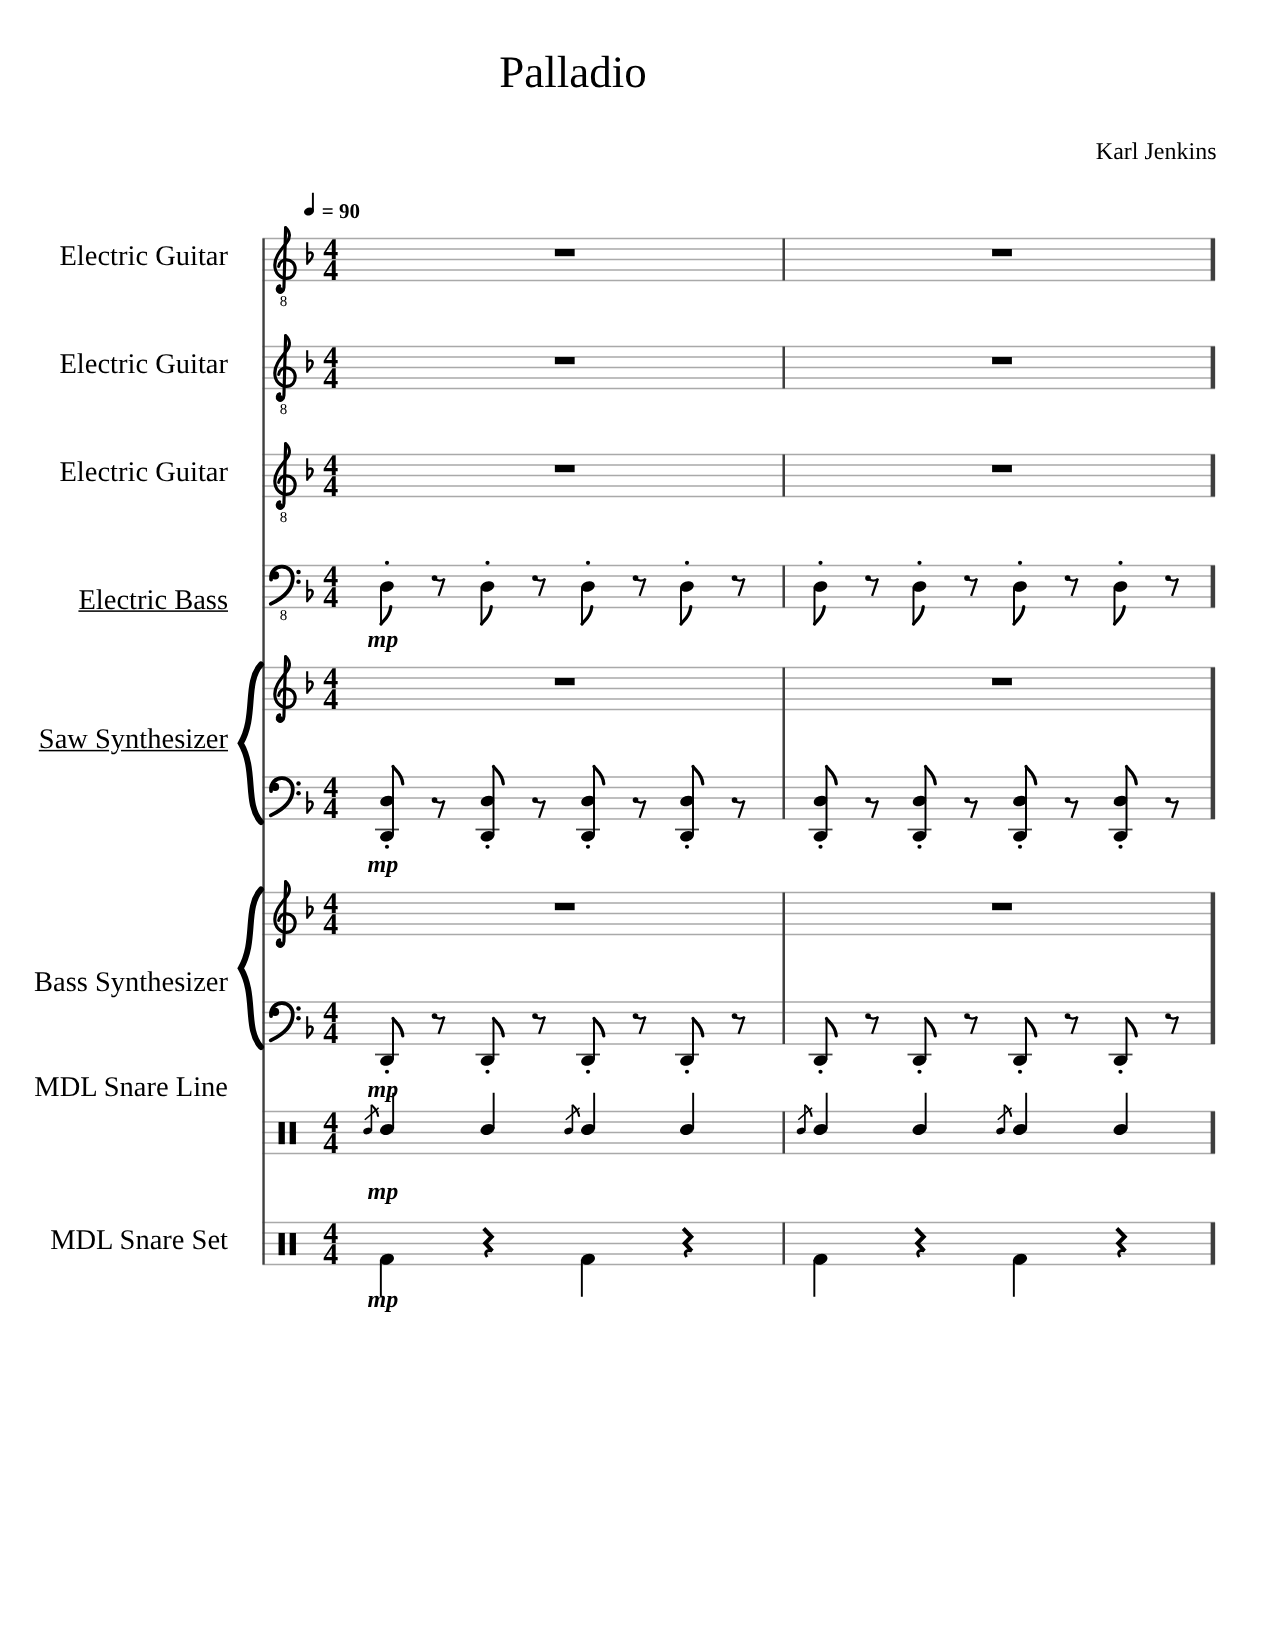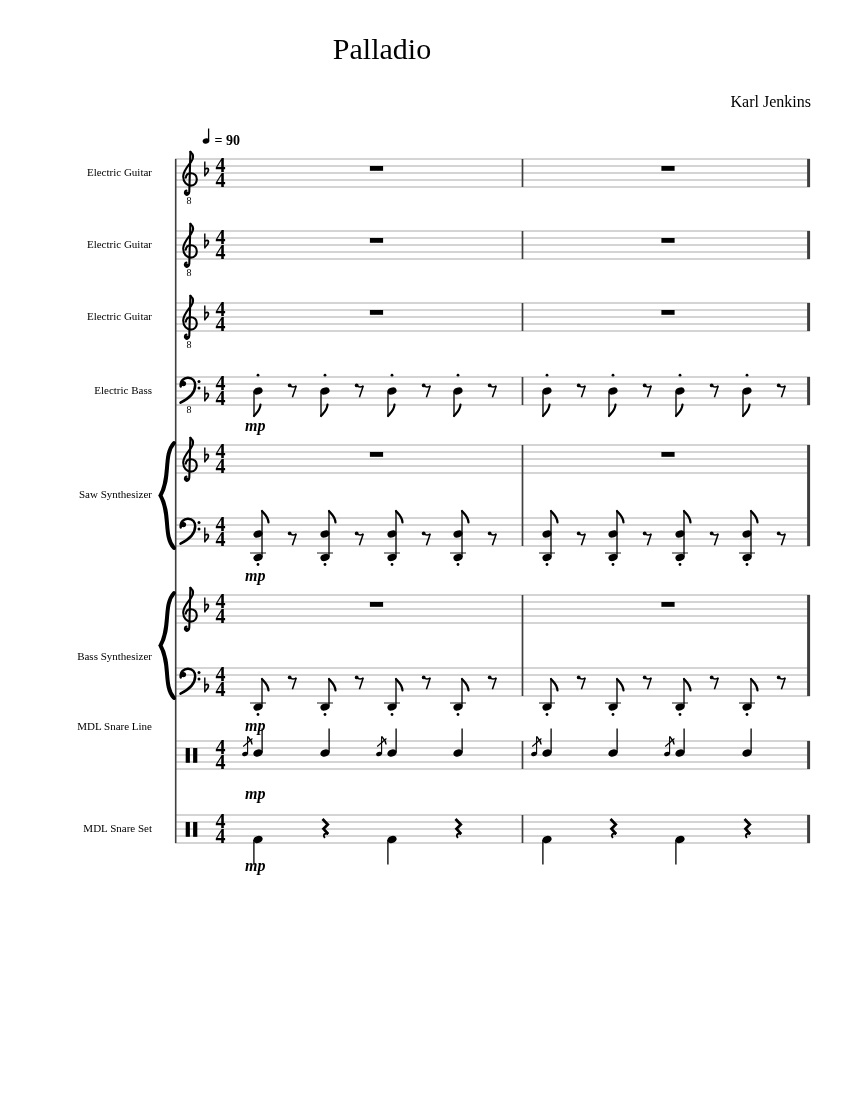--- a/index.html
+++ b/index.html
@@ -9,7 +9,7 @@
          font-size:30px;line-height:34px;font-family:"Liberation Serif", serif;}
   .composer{position:absolute;top:93px;right:39px;font-size:16px;font-family:"Liberation Serif", serif;}
   .inst-label{position:absolute;right:698px;transform:translateY(-55%);white-space:nowrap;
-              font-size:11px;font-family:"Liberation Serif", serif;}
+              font-size:19px;font-family:"Liberation Serif", serif;}
   svg{position:absolute;top:0;left:0;}
 </style>
 </head>

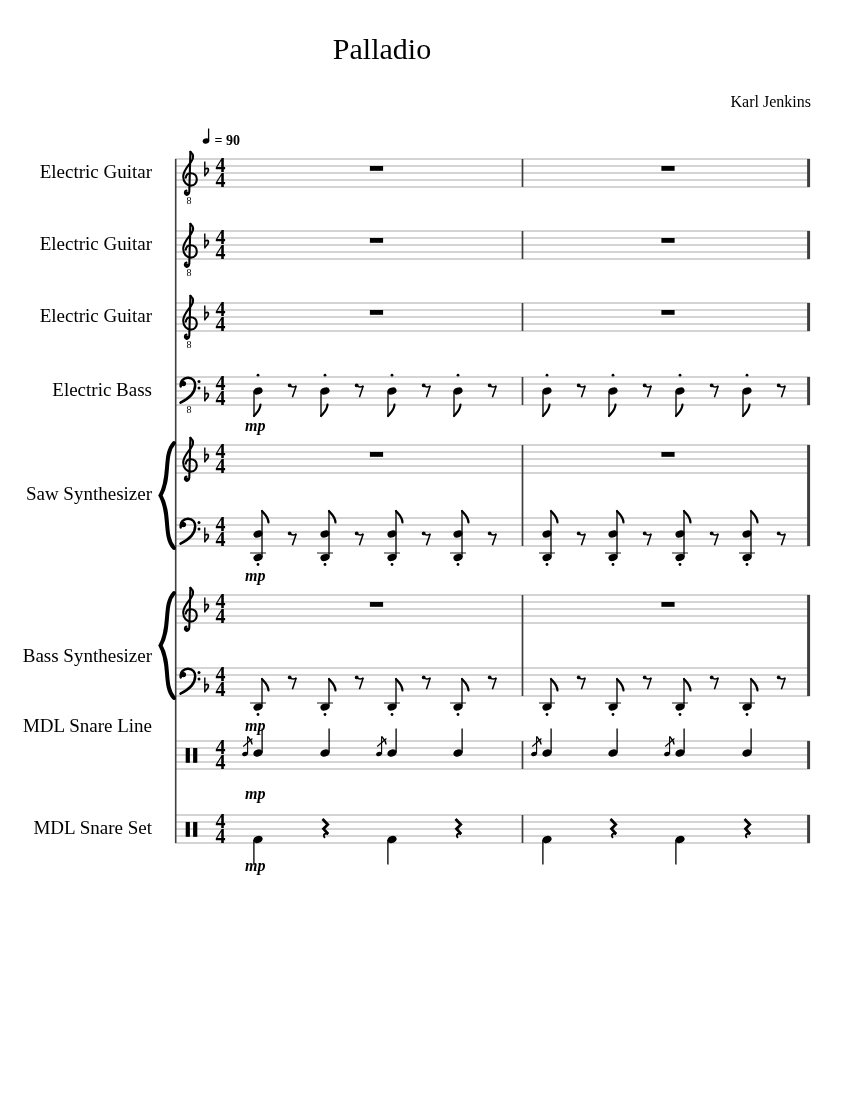--- a/index.html
+++ b/index.html
@@ -22,7 +22,7 @@
       <div class="inst-label" style="top: 173px;">Electric Guitar</div>
       <div class="inst-label" style="top: 245px;">Electric Guitar</div>
       <div class="inst-label" style="top: 317px;">Electric Guitar</div>
-      <div class="inst-label" style="top: 391px;">Electric Bass</div>
+      <div class="inst-label" style="top: 402px; text-decoration: underline;">Electric Bass</div>
       <div class="inst-label" style="top: 495px;">Saw Synthesizer</div>
       <div class="inst-label" style="top: 645px; margin-top: 12px;">Bass Synthesizer</div>
       <div class="inst-label" style="top: 727px;">MDL Snare Line</div>

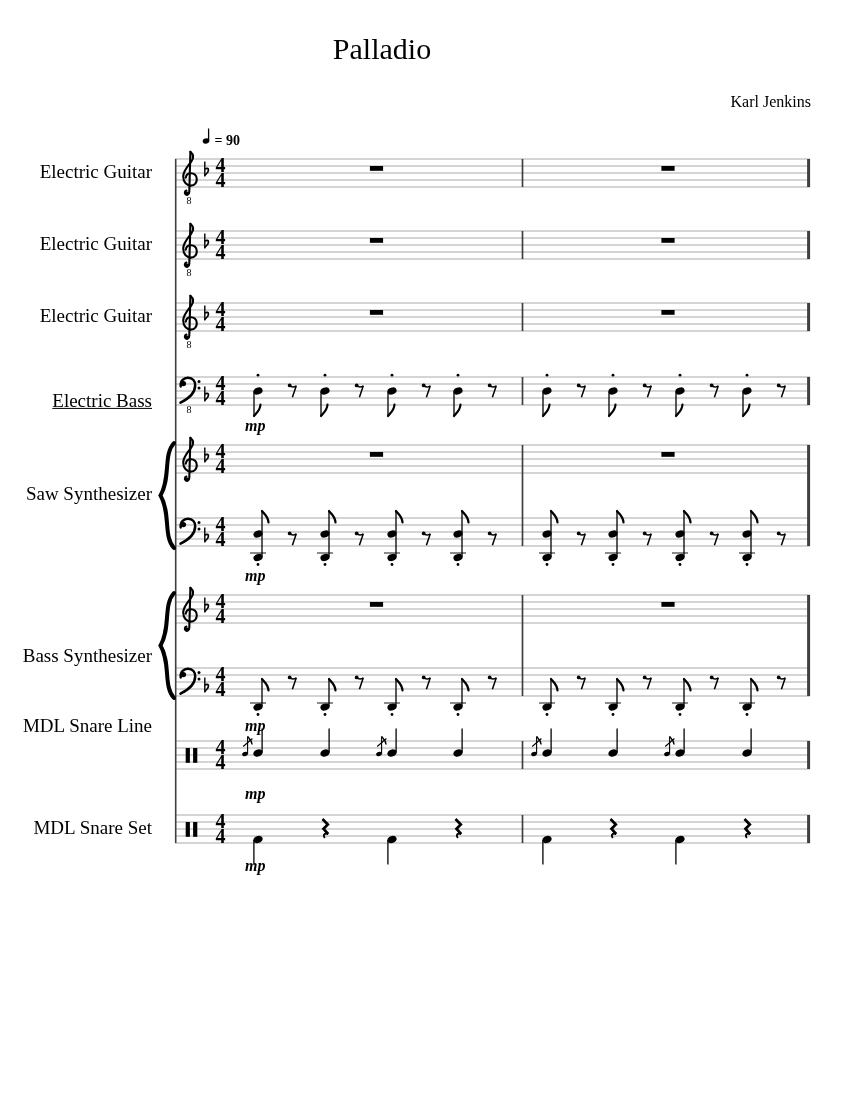--- a/index.html
+++ b/index.html
@@ -23,7 +23,7 @@
       <div class="inst-label" style="top: 245px;">Electric Guitar</div>
       <div class="inst-label" style="top: 317px;">Electric Guitar</div>
       <div class="inst-label" style="top: 402px; text-decoration: underline;">Electric Bass</div>
-      <div class="inst-label" style="top: 495px;">Saw Synthesizer</div>
+      <div class="inst-label" style="top: 495px; text-decoration: underline;">Saw Synthesizer</div>
       <div class="inst-label" style="top: 645px; margin-top: 12px;">Bass Synthesizer</div>
       <div class="inst-label" style="top: 727px;">MDL Snare Line</div>
       <div class="inst-label" style="top: 829px;">MDL Snare Set</div>

